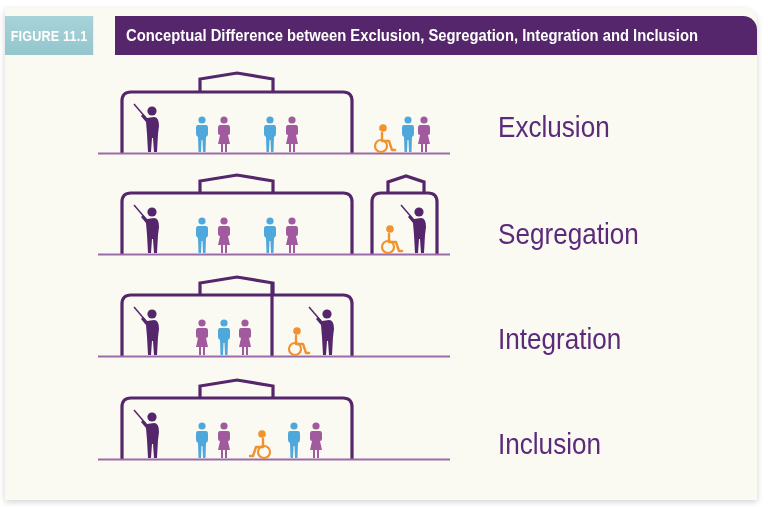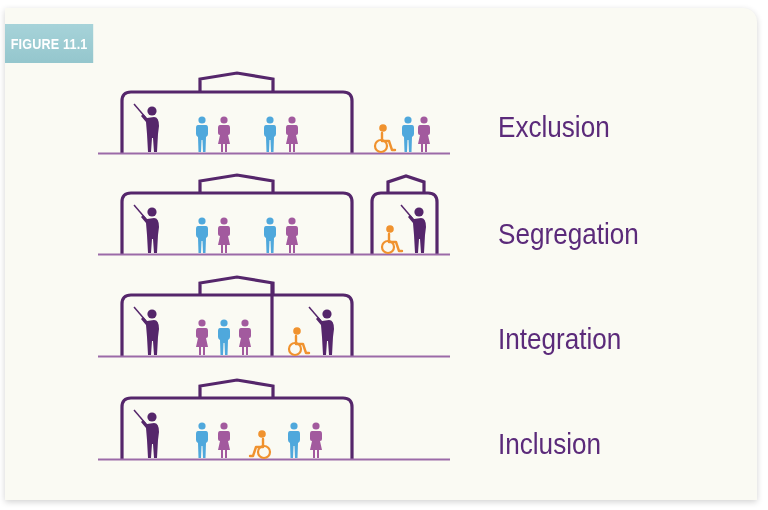--- a/index.html
+++ b/index.html
@@ -5,7 +5,7 @@
   html, body { margin:0; padding:0; background:#ffffff; }
   body { width:768px; height:510px; position:relative; overflow:hidden; font-family:"Liberation Sans", sans-serif; }
   .card { position:absolute; left:5px; top:8px; width:752px; height:492px; background:#fafaf3; box-shadow:0 2px 6px rgba(0,0,0,0.18); border-top-right-radius:14px; }
-  .header { position:absolute; left:0; top:16px; width:752px; height:39px; display:flex;gap:12px; }
+  .header { position:absolute; left:0; top:8px; width:752px; height:39px; display:flex;gap:12px; }
   .fig-label { width:98px; height:39px; background:linear-gradient(#a7d3d9,#94c6cd); color:#ffffff; font-weight:bold; font-size:14px; display:flex; align-items:center; justify-content:center; letter-spacing:0.2px; font-family:"Liberation Sans Narrow","Liberation Sans",sans-serif; transform:scaleX(0.9); transform-origin:left center; }
   .fig-title { flex:1; height:39px; background:#55266b; color:#ffffff; font-weight:bold; font-size:17px; display:flex; align-items:center; padding-left:11px; border-top-right-radius:14px; white-space:nowrap; overflow:hidden; }
   .fig-title span { display:inline-block; transform:scaleX(0.87); transform-origin:left center; }

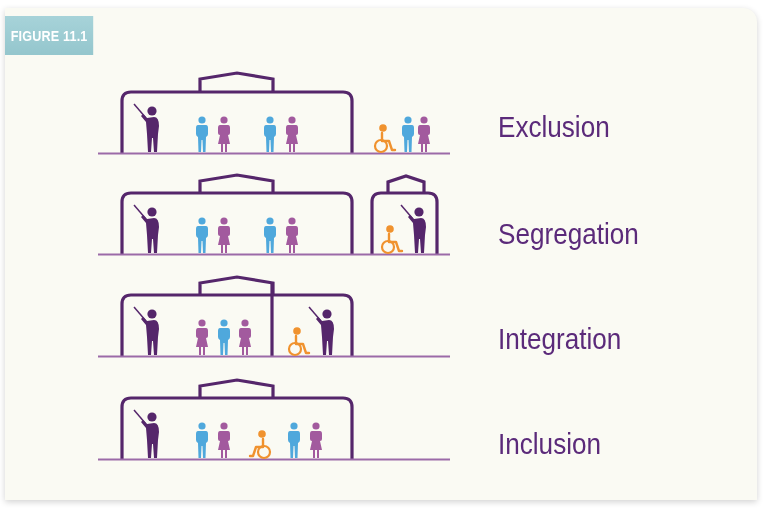--- a/index.html
+++ b/index.html
@@ -18,6 +18,9 @@
 <div class="card">
   <div class="header">
     <div class="fig-label">FIGURE 11.1</div>
+    <div class="fig-title">
+        <span>Conceptual Difference between Exclusion, Segregation, Integration and Inclusion</span>
+      </div>
   </div>
 </div>
 

